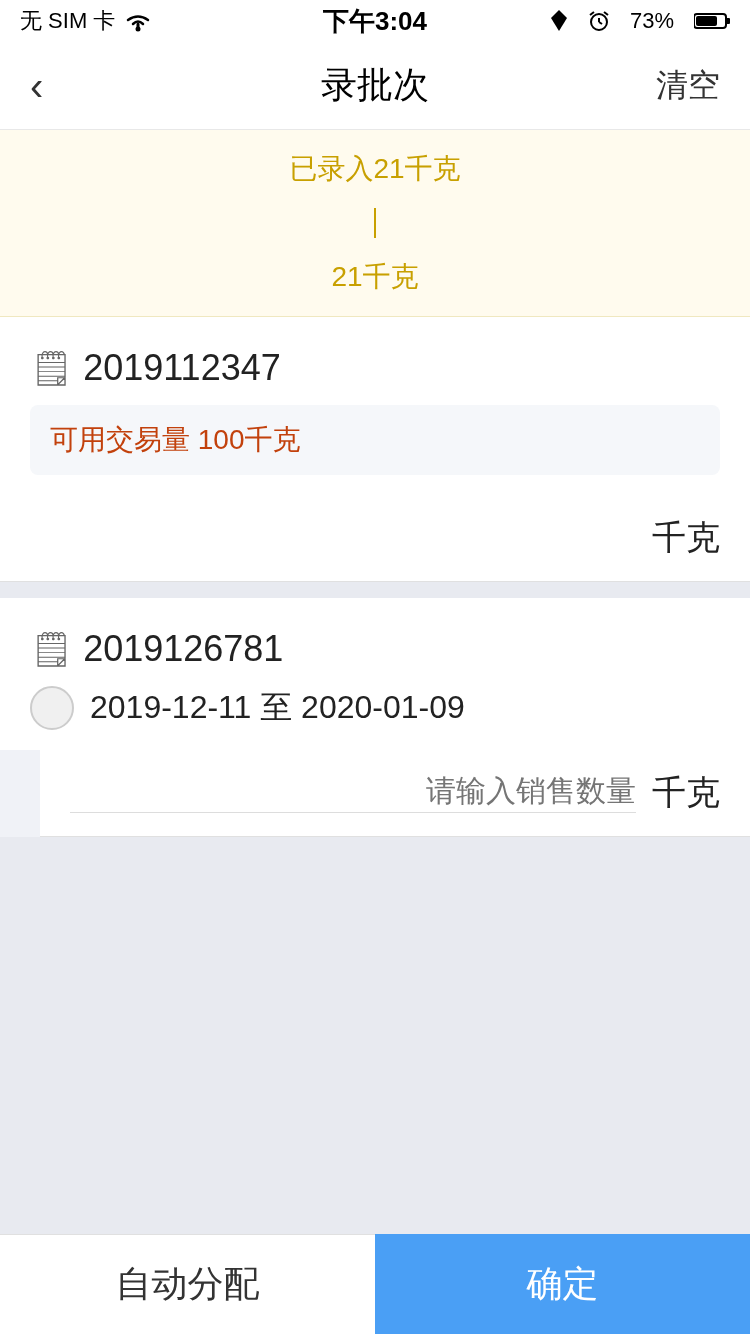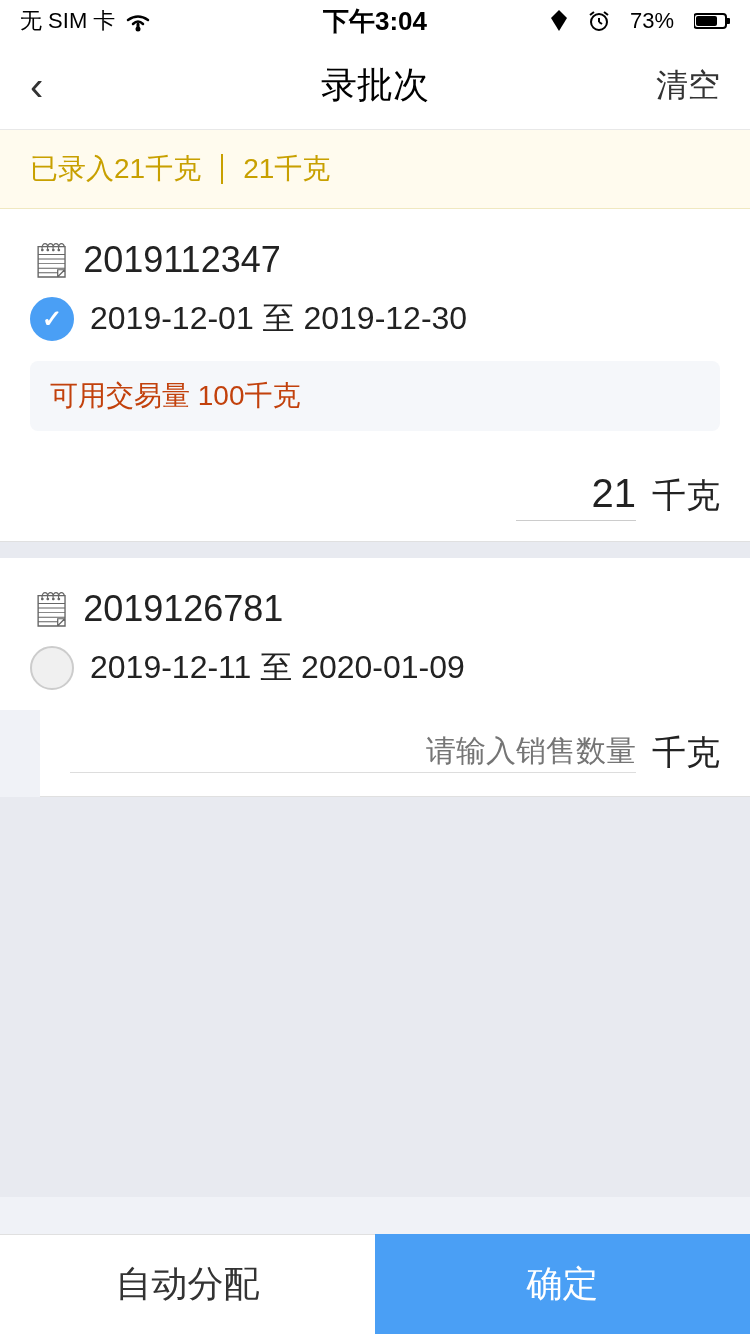--- a/index.html
+++ b/index.html
@@ -85,6 +85,7 @@
       align-items: center;
       gap: 20px;
       border-bottom: 1px solid #f0e8c0;
+      flex-direction: column;
     }
     .summary-label {
       font-size: 28px;

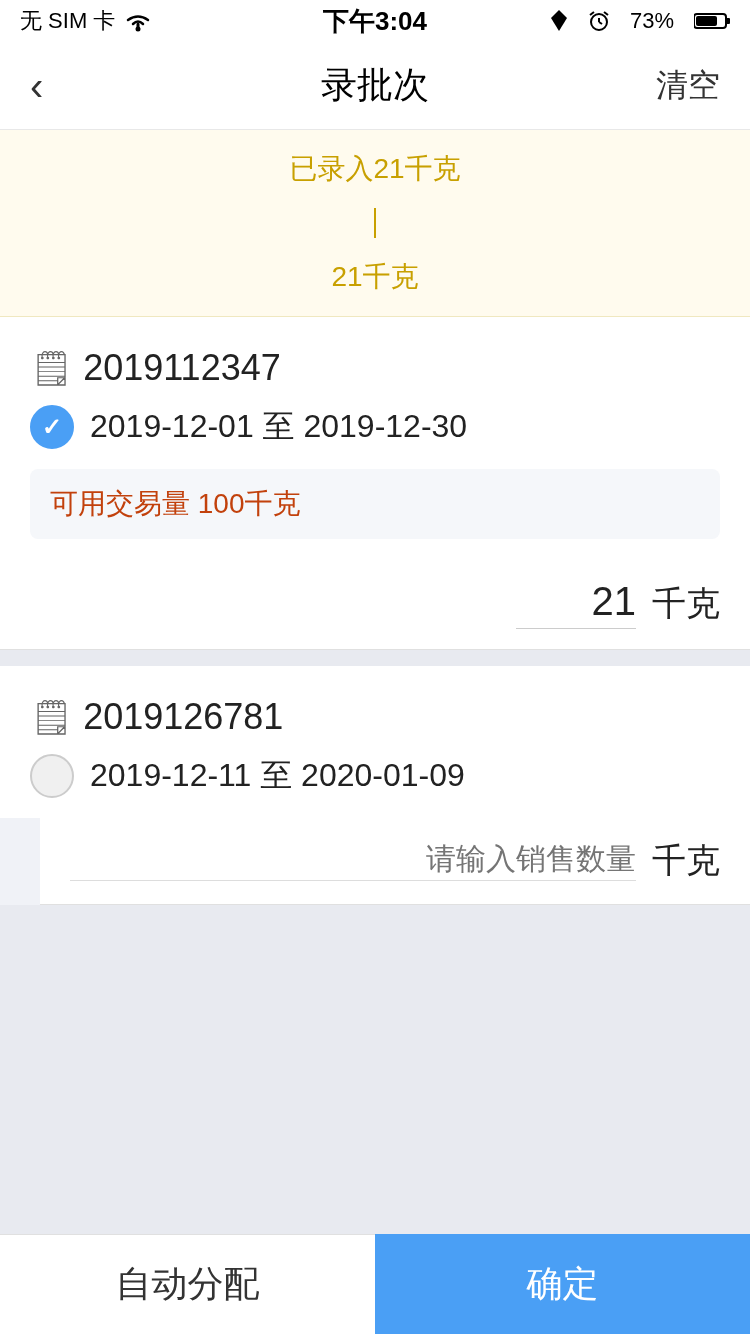--- a/index.html
+++ b/index.html
@@ -322,10 +322,6 @@
       <span class="batch-icon">🗒</span>
       <span class="batch-number">2019112347</span>
     </div>
-    <div class="batch-date-row">
-      <div class="checkbox checked"></div>
-      <span class="batch-date">2019-12-01 至 2019-12-30</span>
-    </div>
     <div class="availability-box">
       <span class="availability-text">可用交易量 100千克</span>
     </div>

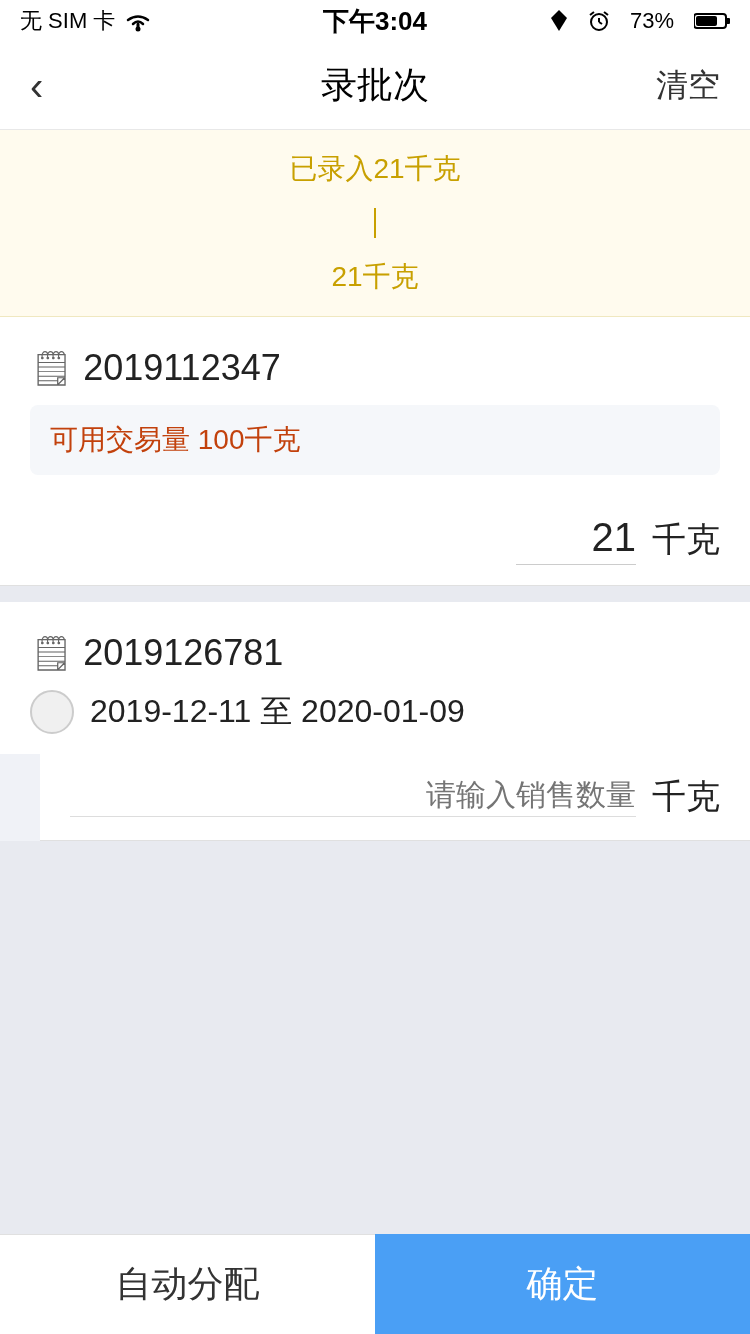--- a/index.html
+++ b/index.html
@@ -328,9 +328,6 @@
   </div>
 
   <div class="quantity-row">
-    <div class="quantity-underline">
-      <input class="quantity-input" type="text" value="21" style="">
-    </div>
     <span class="quantity-unit">千克</span>
   </div>
 

